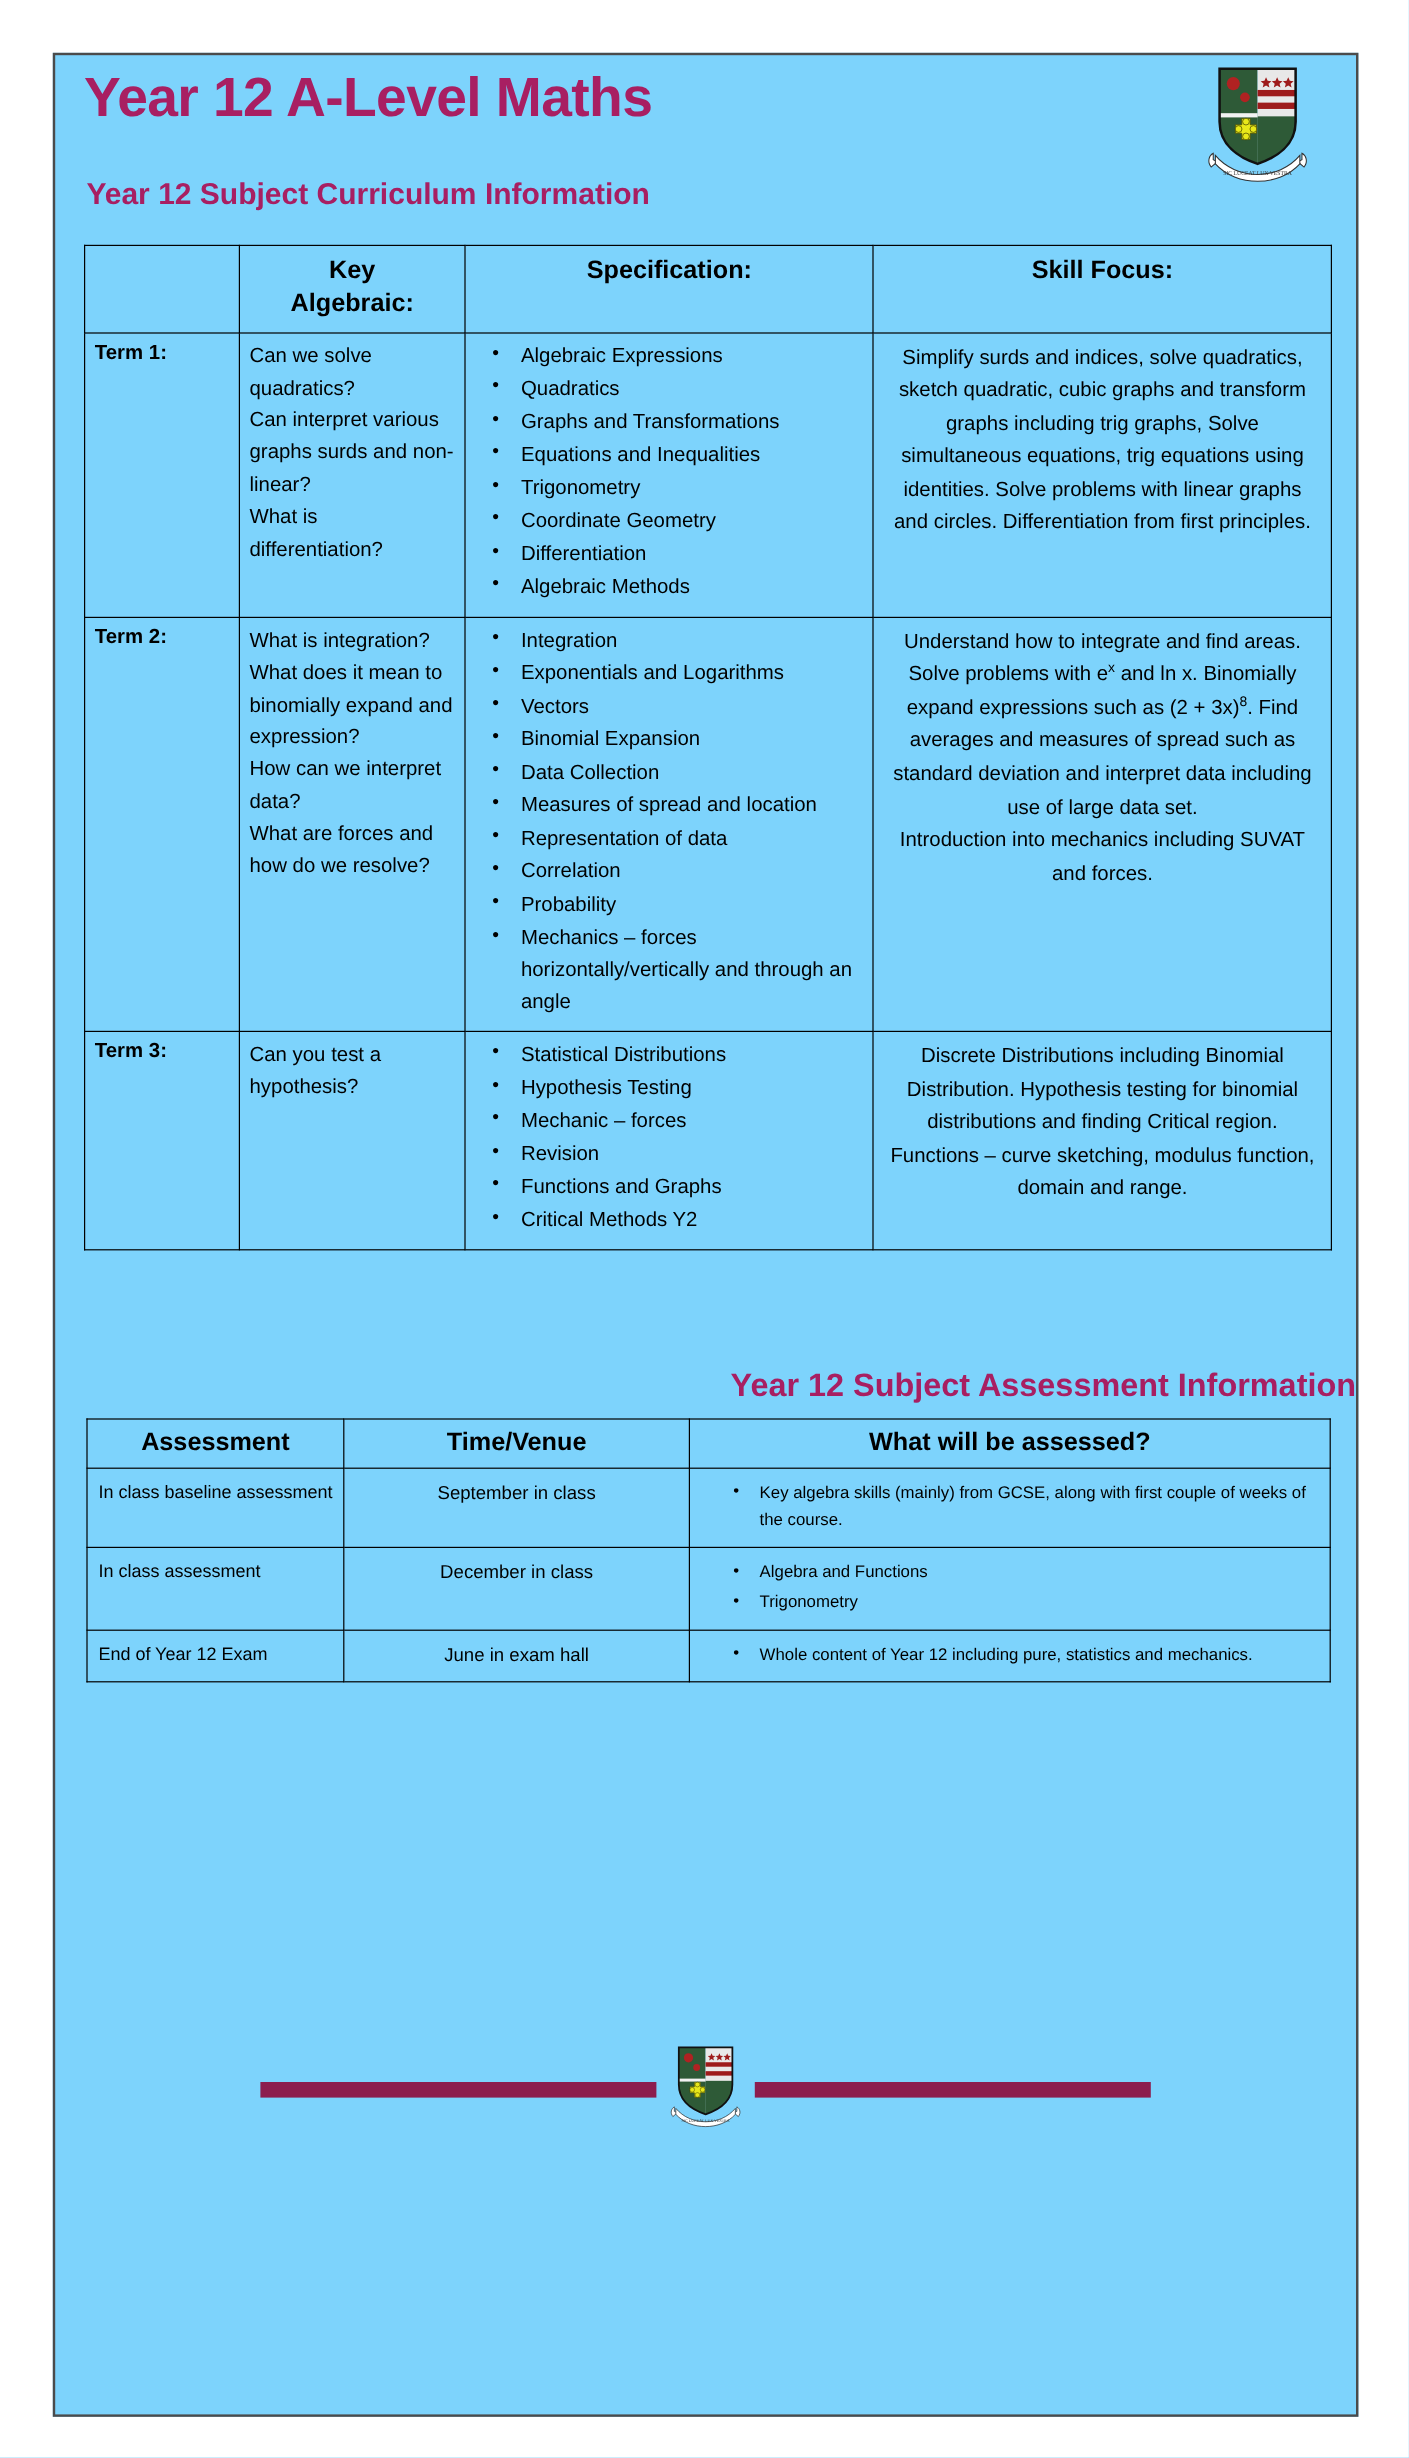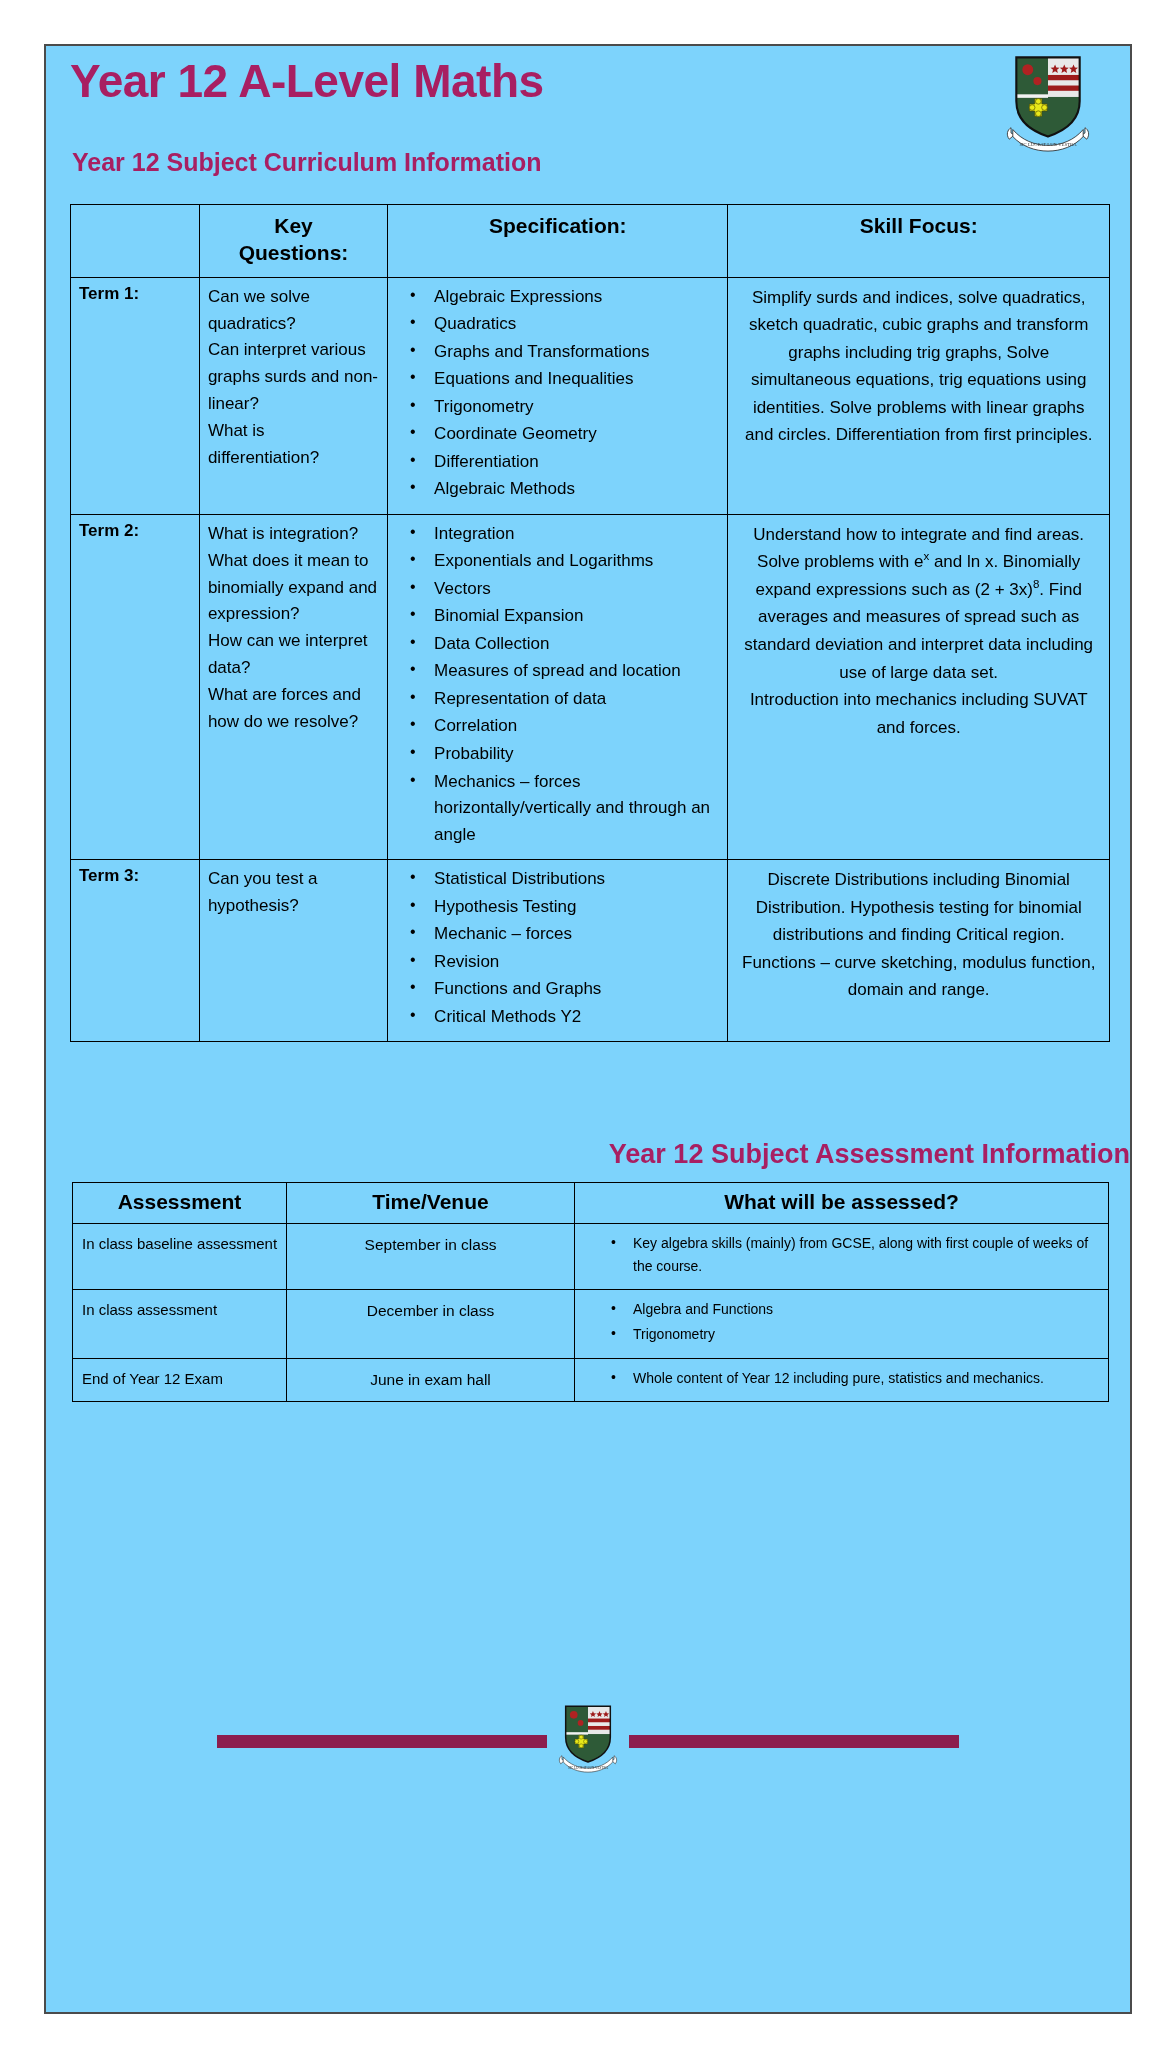--- a/index.html
+++ b/index.html
@@ -238,7 +238,7 @@
         <th></th>
         <th>
           <span>Key</span><br>
-          <span>Questions:</span>
+          <span>Algebraic:</span>
         </th>
         <th>Specification:</th>
         <th>Skill Focus:</th>

